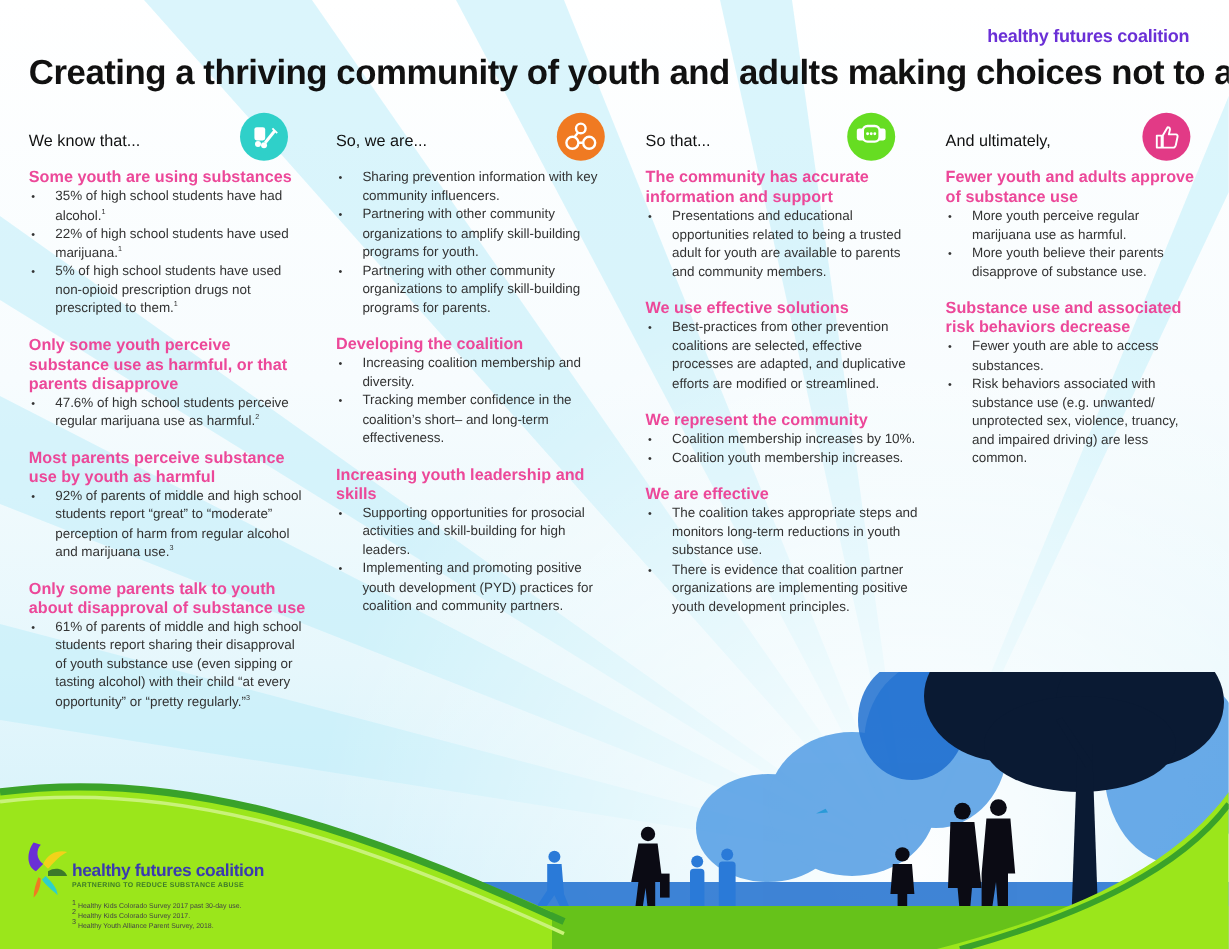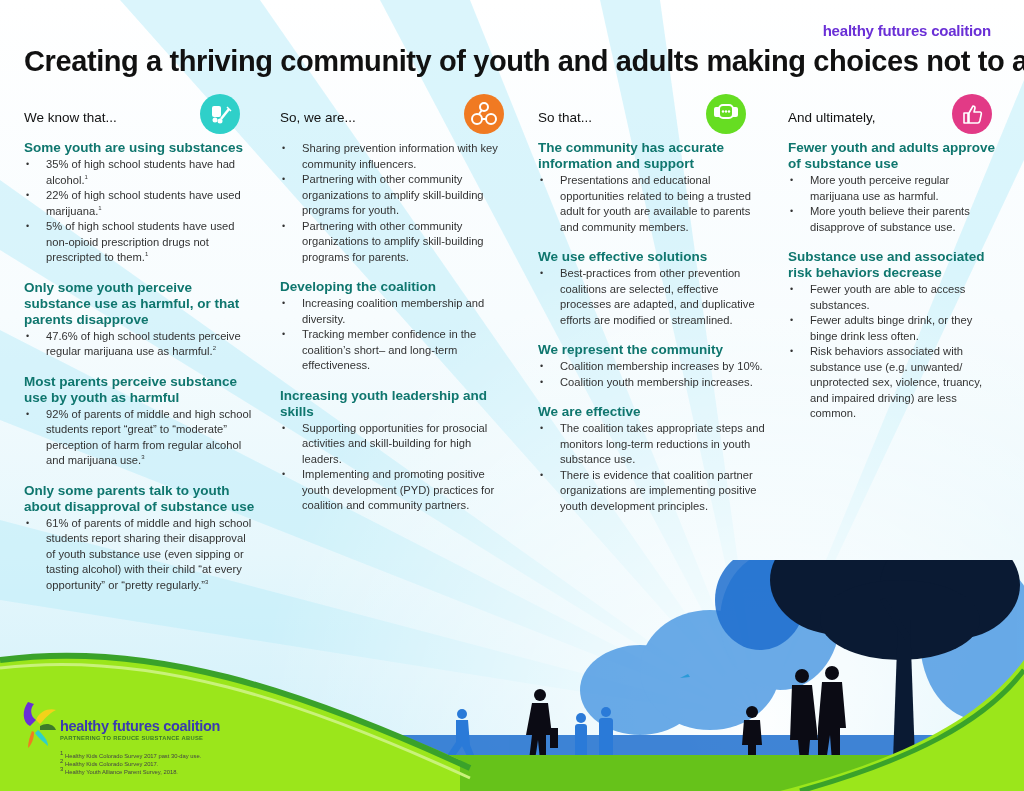--- a/index.html
+++ b/index.html
@@ -14,7 +14,7 @@
   .col .colhead .lbl{position:absolute;left:0;top:18px;font-size:13.5px;font-weight:normal;color:#111;}
   .col .colhead .ico{position:absolute;top:2px;width:40px;height:40px;border-radius:50%;display:flex;align-items:center;justify-content:center;}
   .sec{margin-bottom:14px;}
-  .sec h3{margin:0;font-size:13.5px;line-height:16px;font-weight:bold;color:#0f766e;}
+  .sec h3{margin:0;font-size:13.5px;line-height:16px;font-weight:bold;color:#ec4899;}
   .sec ul{margin:1px 0 0 0;padding:0;list-style:none;}
   .sec li{position:relative;padding-left:22px;font-size:11.2px;line-height:15.5px;color:#333;}
   .sec li:before{content:"•";position:absolute;left:2px;top:0;font-size:9px;}

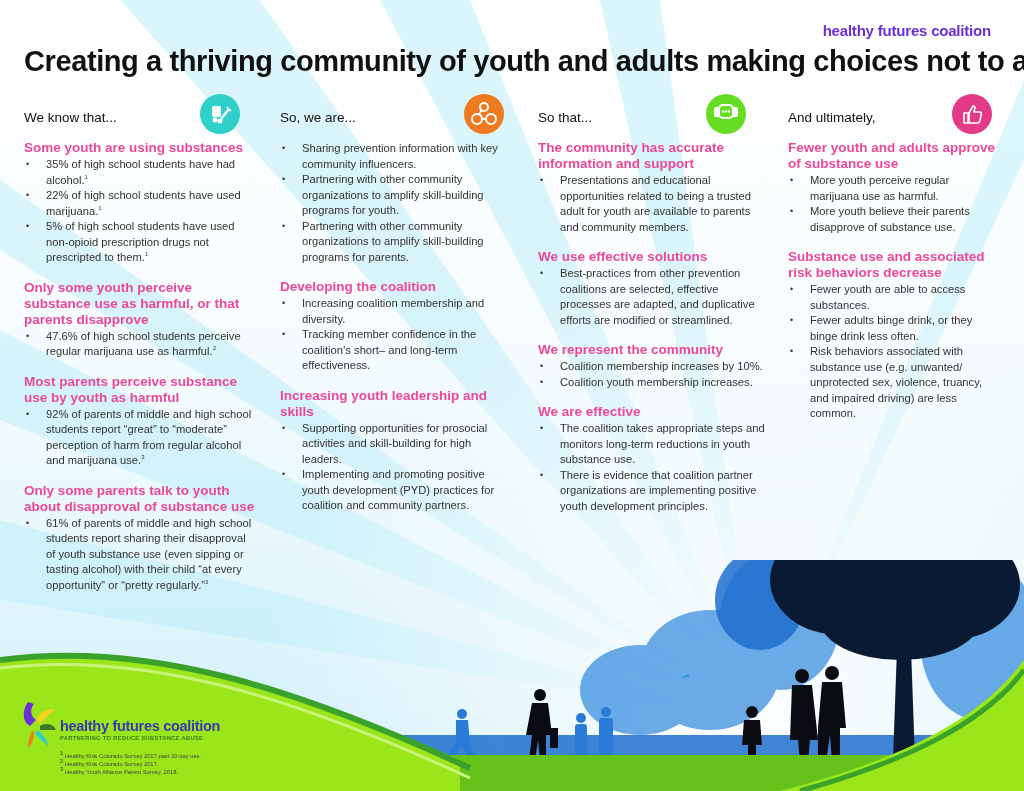--- a/index.html
+++ b/index.html
@@ -189,7 +189,6 @@
     <h3>Substance use and associated risk behaviors decrease</h3>
     <ul>
       <li>Fewer youth are able to access substances.</li>
-      <li>Fewer adults binge drink, or they binge drink less often.</li>
       <li>Risk behaviors associated with substance use (e.g. unwanted/ unprotected sex, violence, truancy, and impaired driving) are less common.</li>
     </ul>
   </div>

